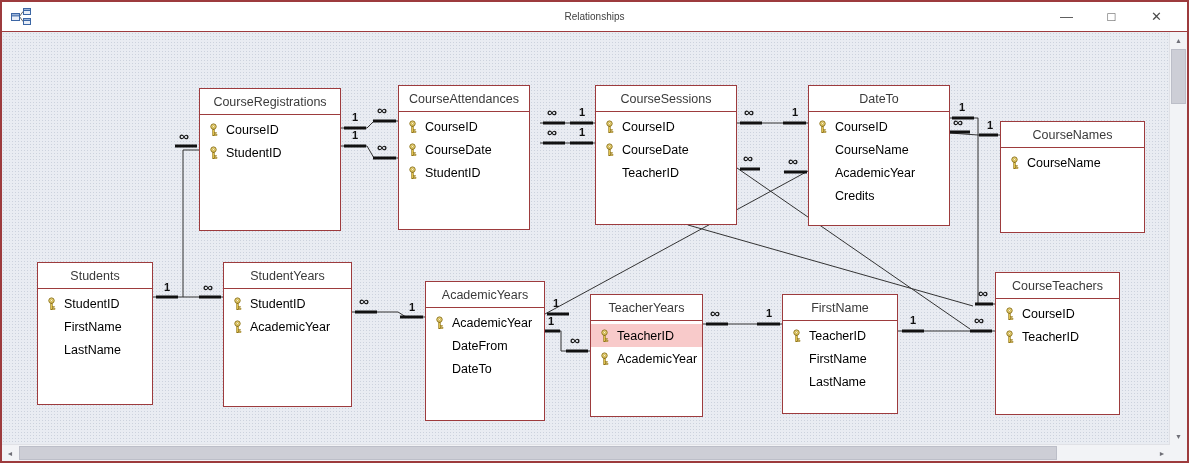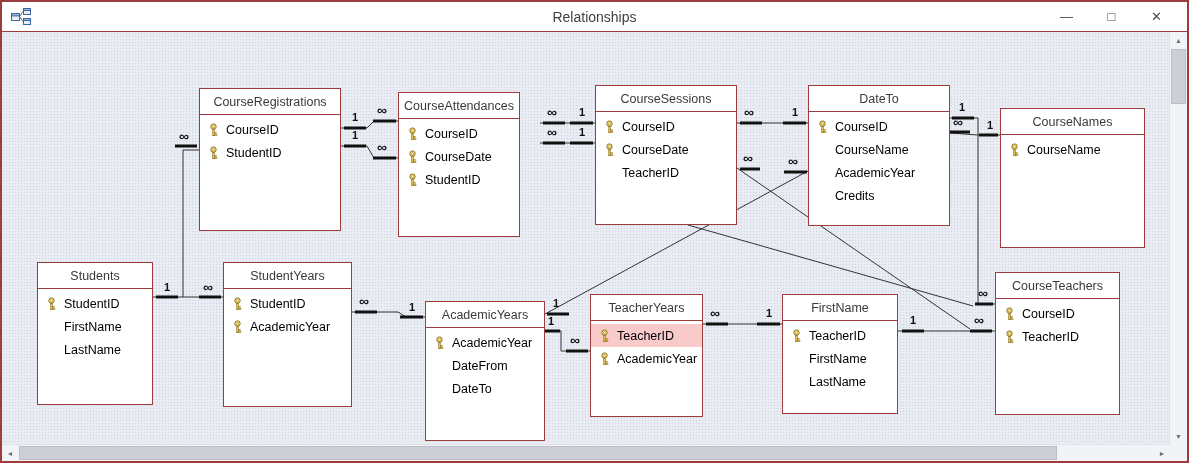--- a/index.html
+++ b/index.html
@@ -7,7 +7,7 @@
   .frame{position:absolute;inset:0;border:2px solid #9d3b3d;pointer-events:none;z-index:60;}
   .titlebar{position:absolute;top:2px;left:2px;right:2px;height:29px;background:#fff;border-bottom:1px solid #9d3b3d;display:flex;align-items:center;z-index:40;}
   .titlebar .appicon{margin-left:8px;width:22px;height:18px;display:inline-block;}
-  .title{position:absolute;left:0;right:0;text-align:center;font-size:14px;color:#3f3f3f;pointer-events:none;}
+  .title{position:absolute;left:0;right:0;text-align:center;font-size:10px;color:#3f3f3f;pointer-events:none;}
   .winbtns{position:absolute;right:8px;top:0;height:29px;display:flex;align-items:center;gap:0;}
   .winbtn{width:45px;height:29px;display:flex;align-items:center;justify-content:center;font-size:13px;color:#4a4a4a;cursor:default;}
   .canvas{position:absolute;top:32px;left:2px;right:19px;bottom:19px;background-color:#e9ecf2;

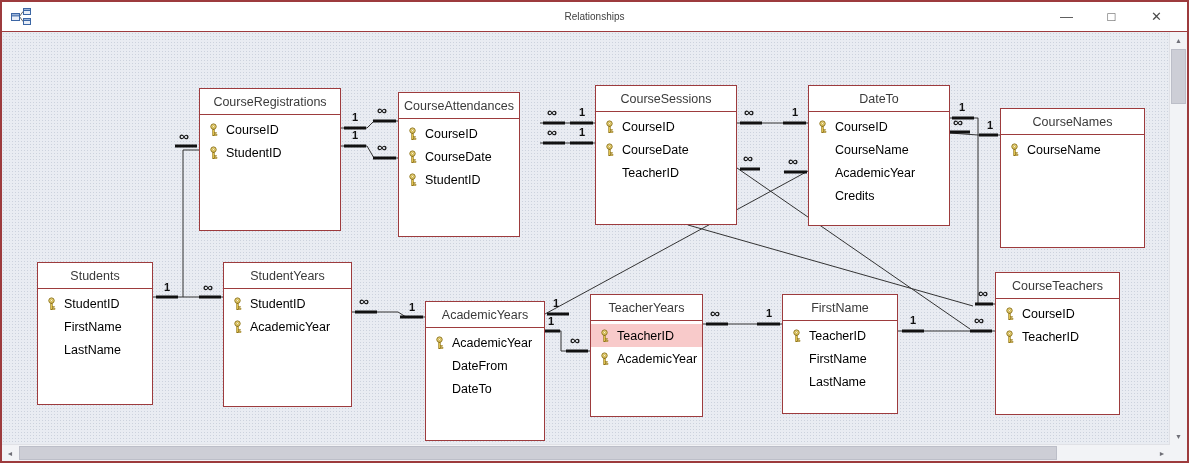--- a/index.html
+++ b/index.html
@@ -191,7 +191,7 @@
           </div>
         </div>
       </div>
-      <div class="tbl" style="left: 398px; top: 92px; width: 122px; height: 145px;">
+      <div class="tbl" style="left: 398px; top: 85px; width: 132px; height: 145px;">
         <div class="tbl-h">CourseAttendances</div>
         <div class="tbl-f">
           <div class="frow">

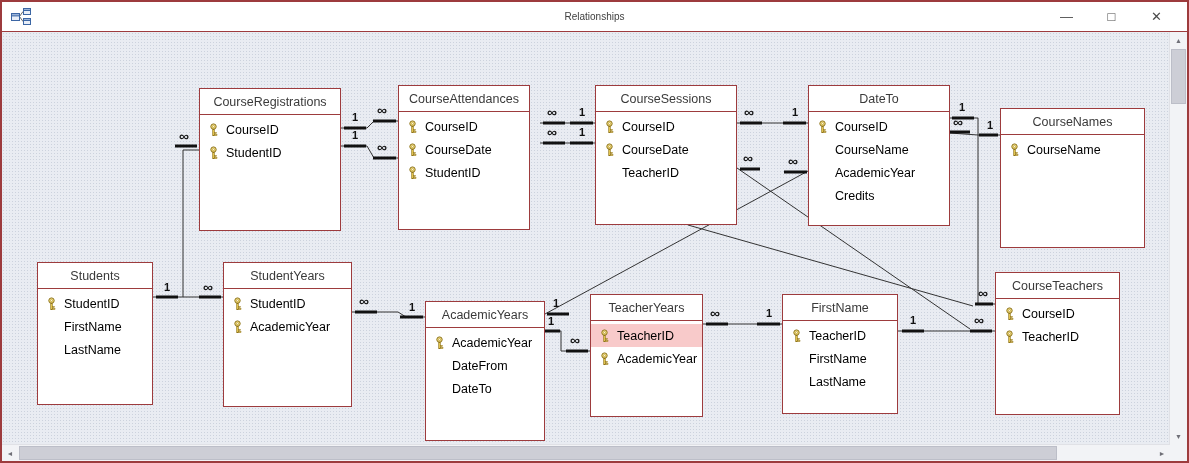--- a/index.html
+++ b/index.html
@@ -294,7 +294,7 @@
           </div>
         </div>
       </div>
-      <div class="tbl" style="left: 1000px; top: 108px; width: 145px; height: 140px;">
+      <div class="tbl" style="left: 1000px; top: 121px; width: 145px; height: 112px;">
         <div class="tbl-h">CourseNames</div>
         <div class="tbl-f">
           <div class="frow">

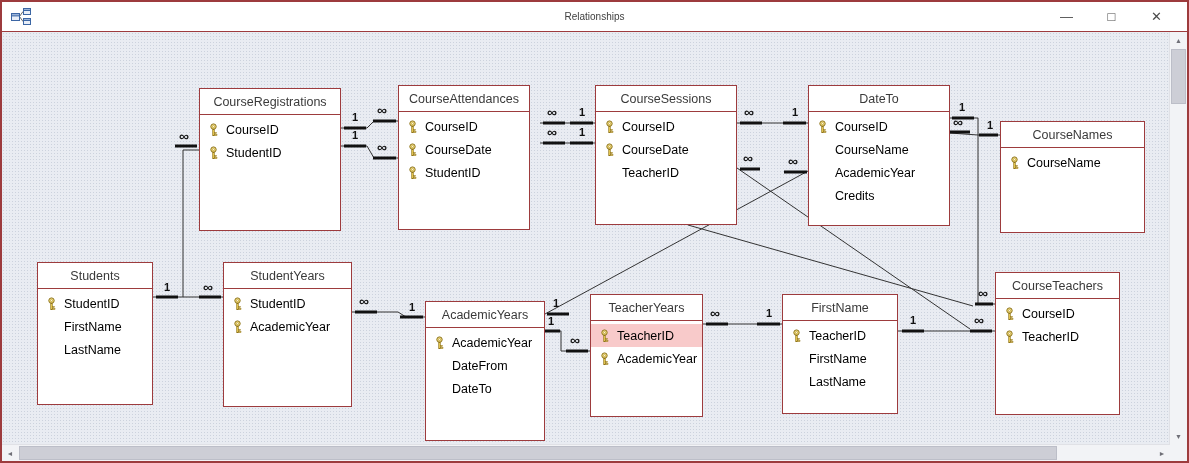--- a/index.html
+++ b/index.html
@@ -365,7 +365,7 @@
           </div>
         </div>
       </div>
-      <div class="tbl" style="left: 425px; top: 281px; width: 120px; height: 140px; margin-top: 20px;">
+      <div class="tbl" style="left: 425px; top: 281px; width: 120px; height: 140px;">
         <div class="tbl-h">AcademicYears</div>
         <div class="tbl-f">
           <div class="frow">

